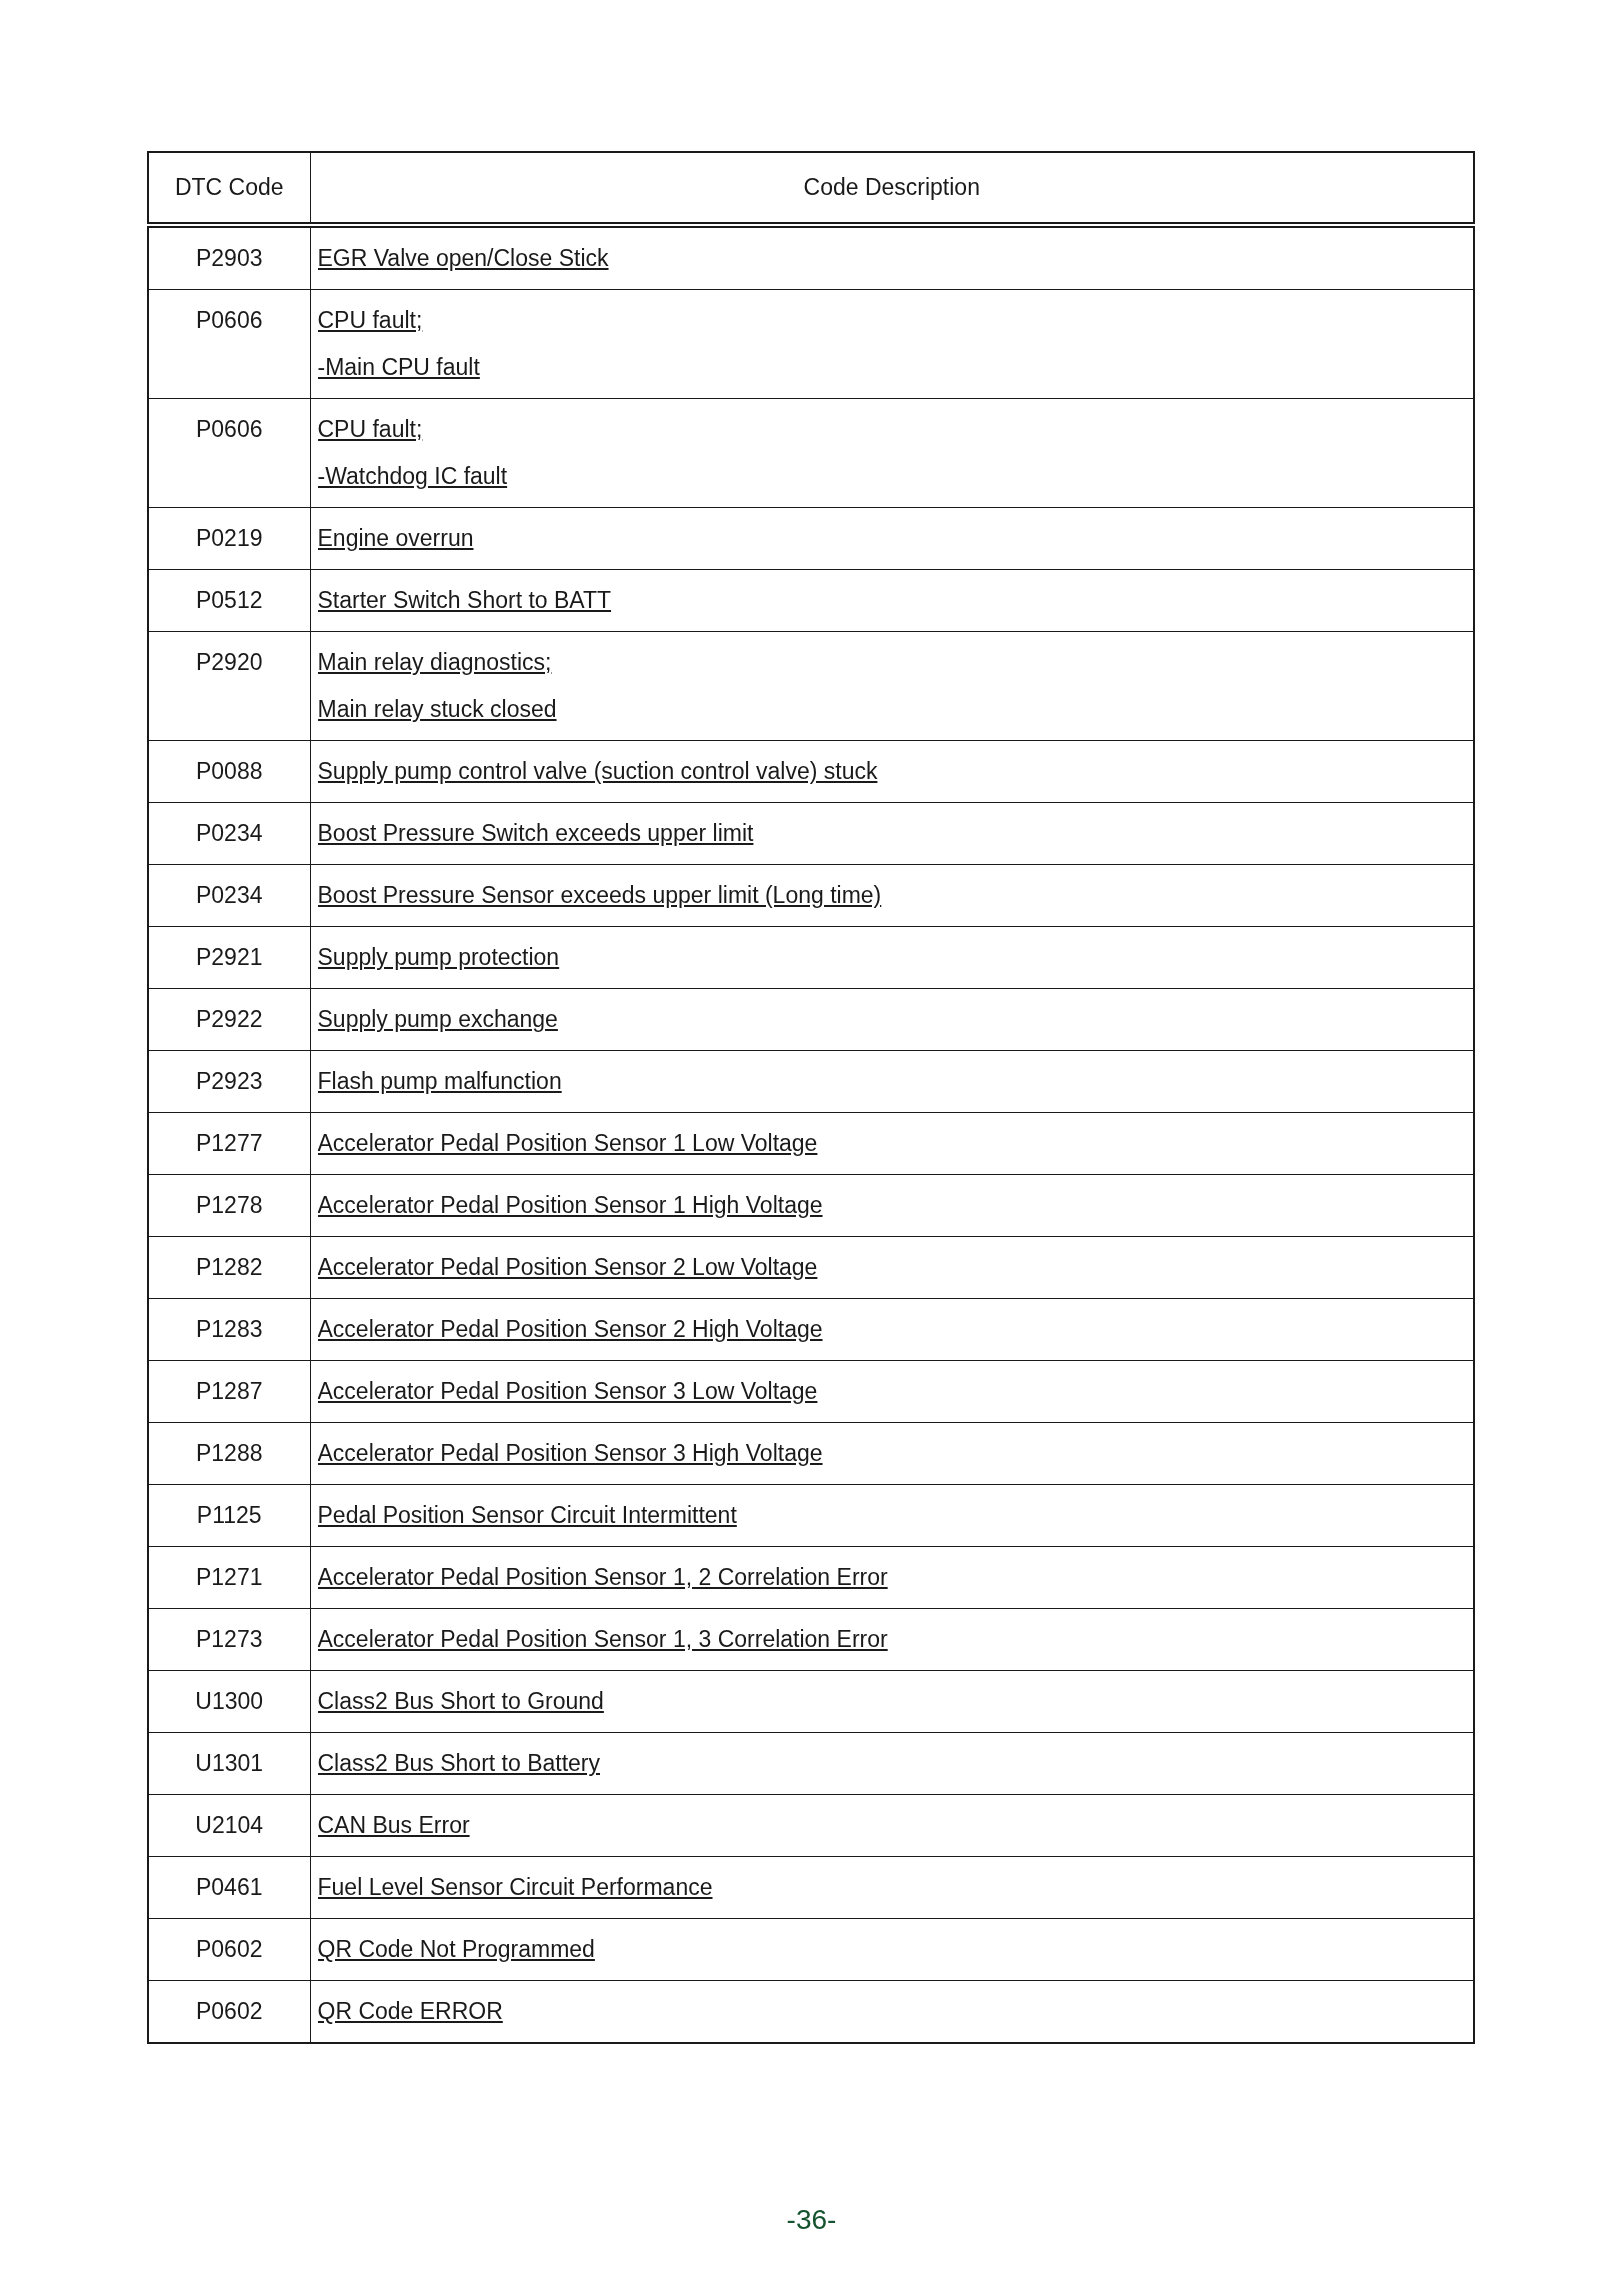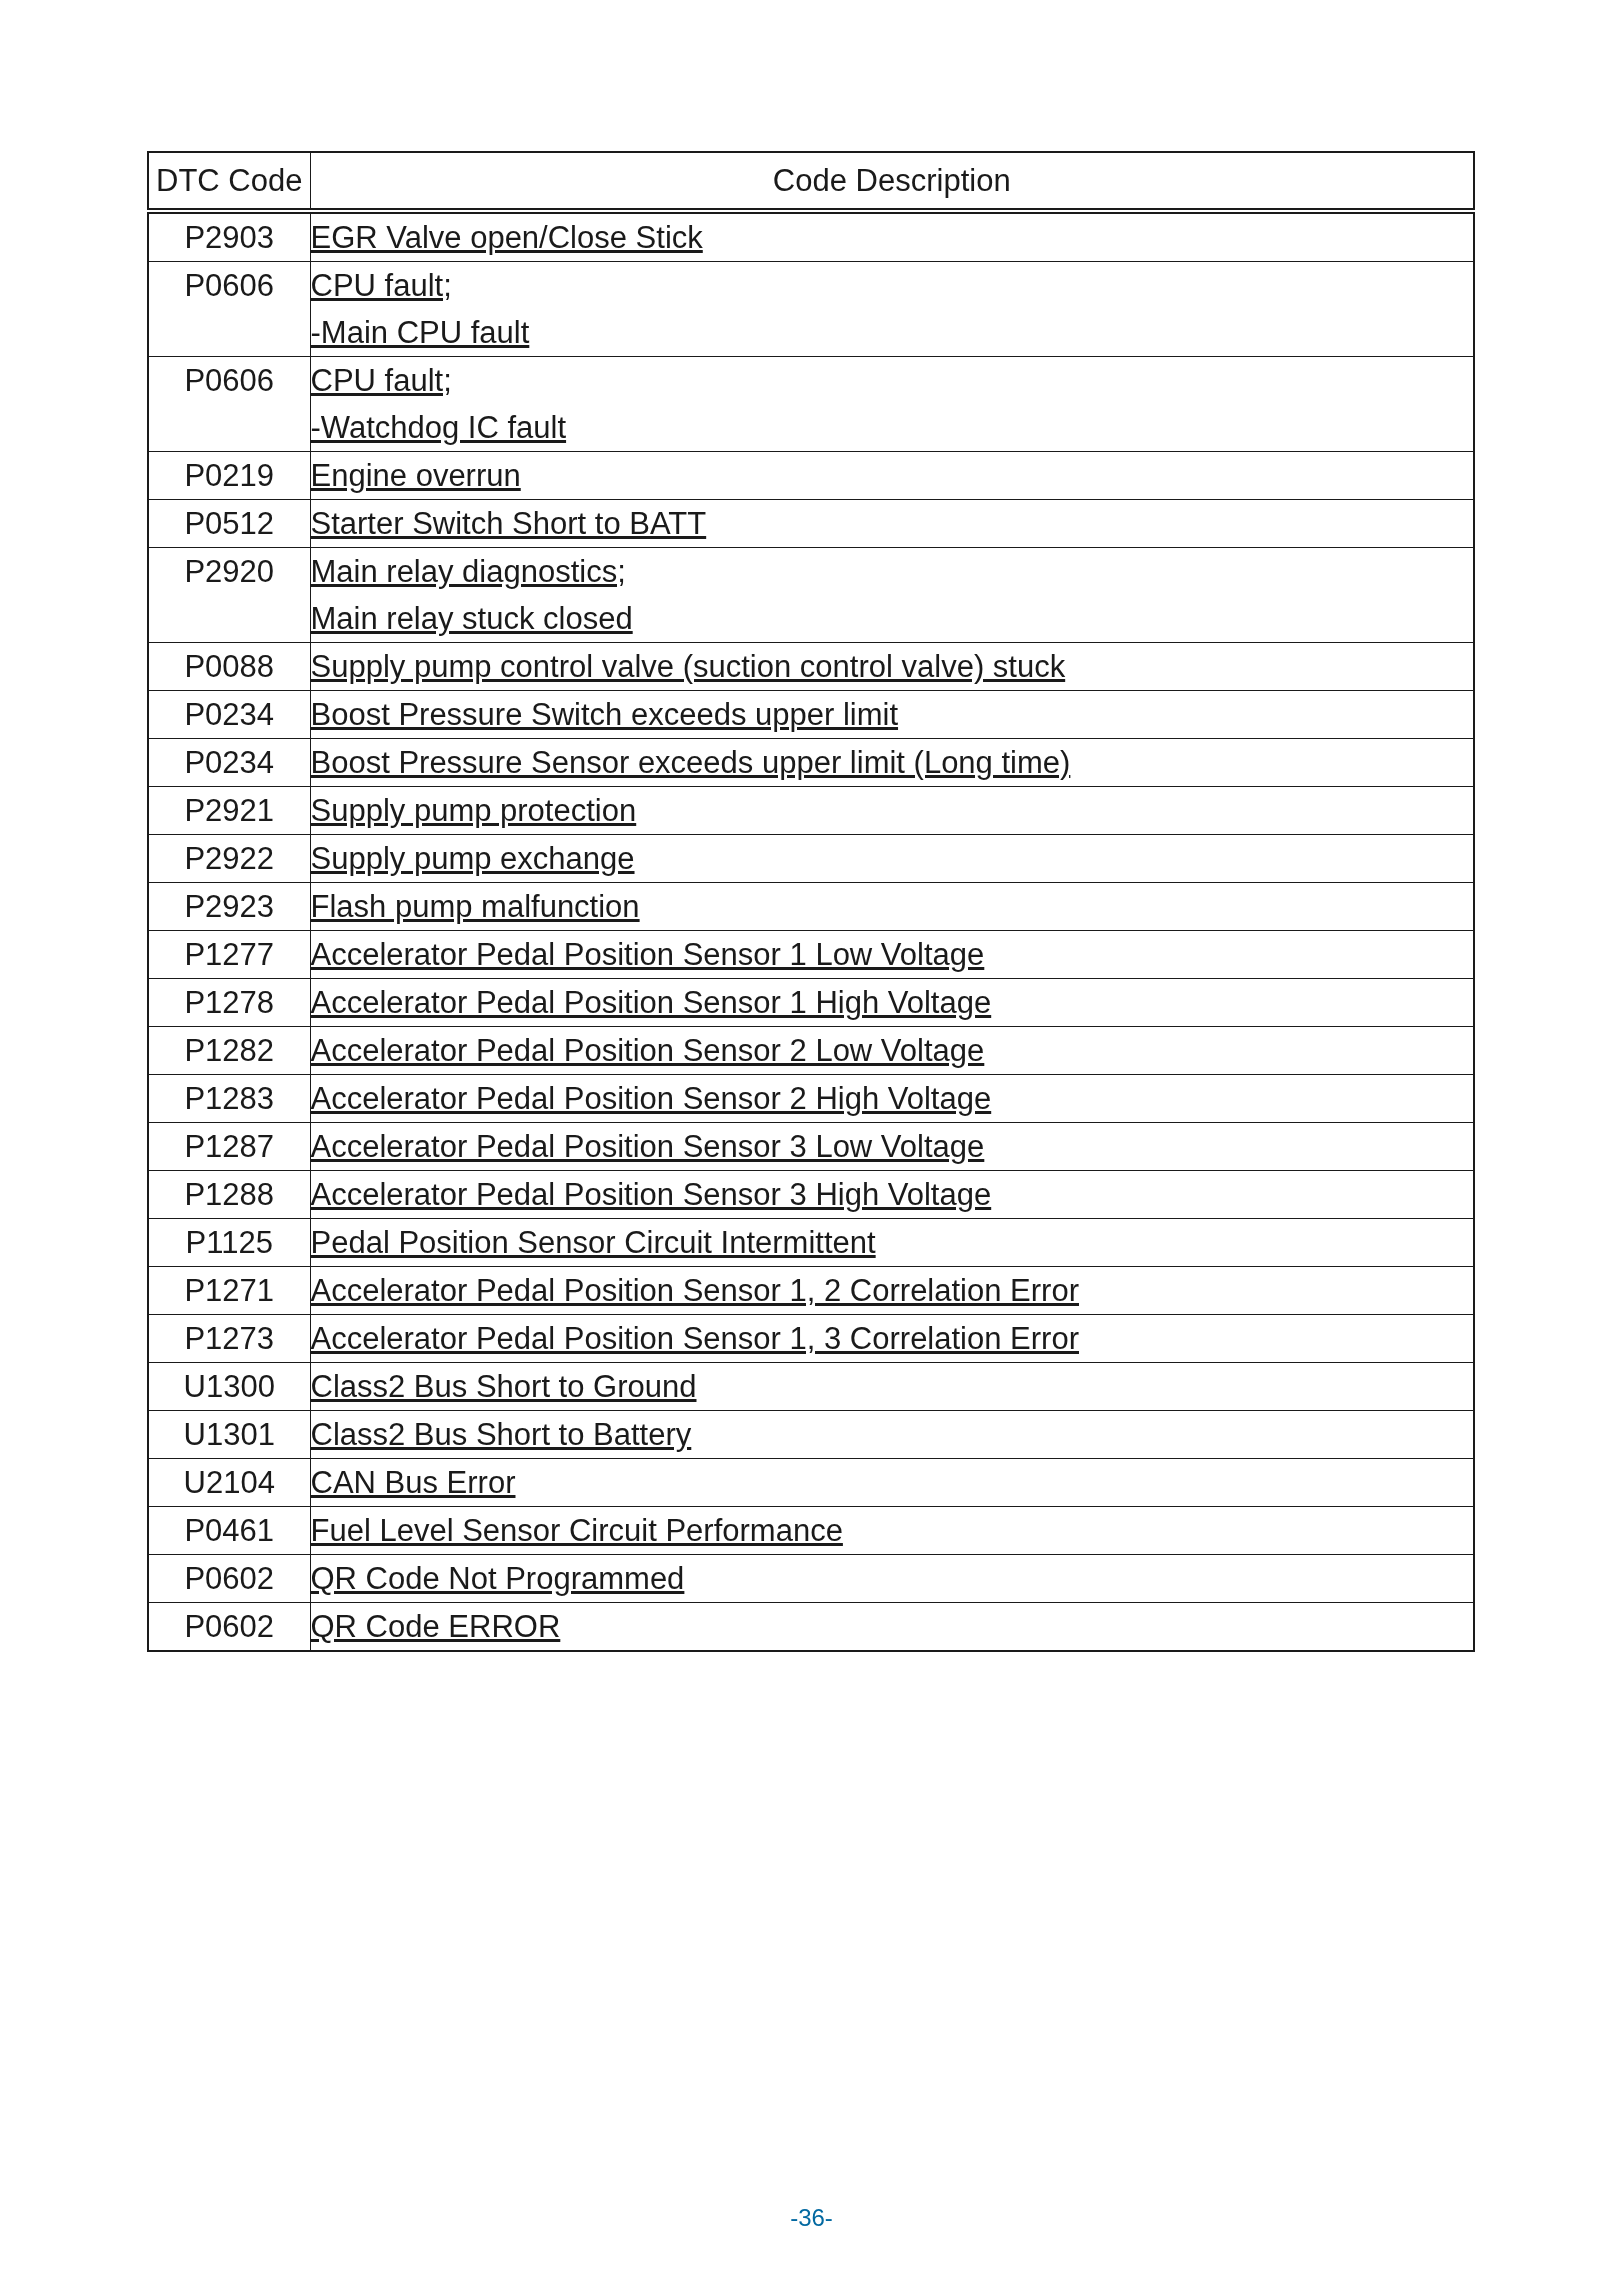--- a/index.html
+++ b/index.html
@@ -33,10 +33,10 @@
   table.dtc-table th,
   table.dtc-table td {
     border: 1.6px solid #1a1a1a;
-    font-size: 31px;
+    font-size: 23px;
     font-weight: normal;
     color: #1a1a1a;
-    padding: 0;
+    padding: 7px;
     vertical-align: top;
     margin-left: 28px;
   }

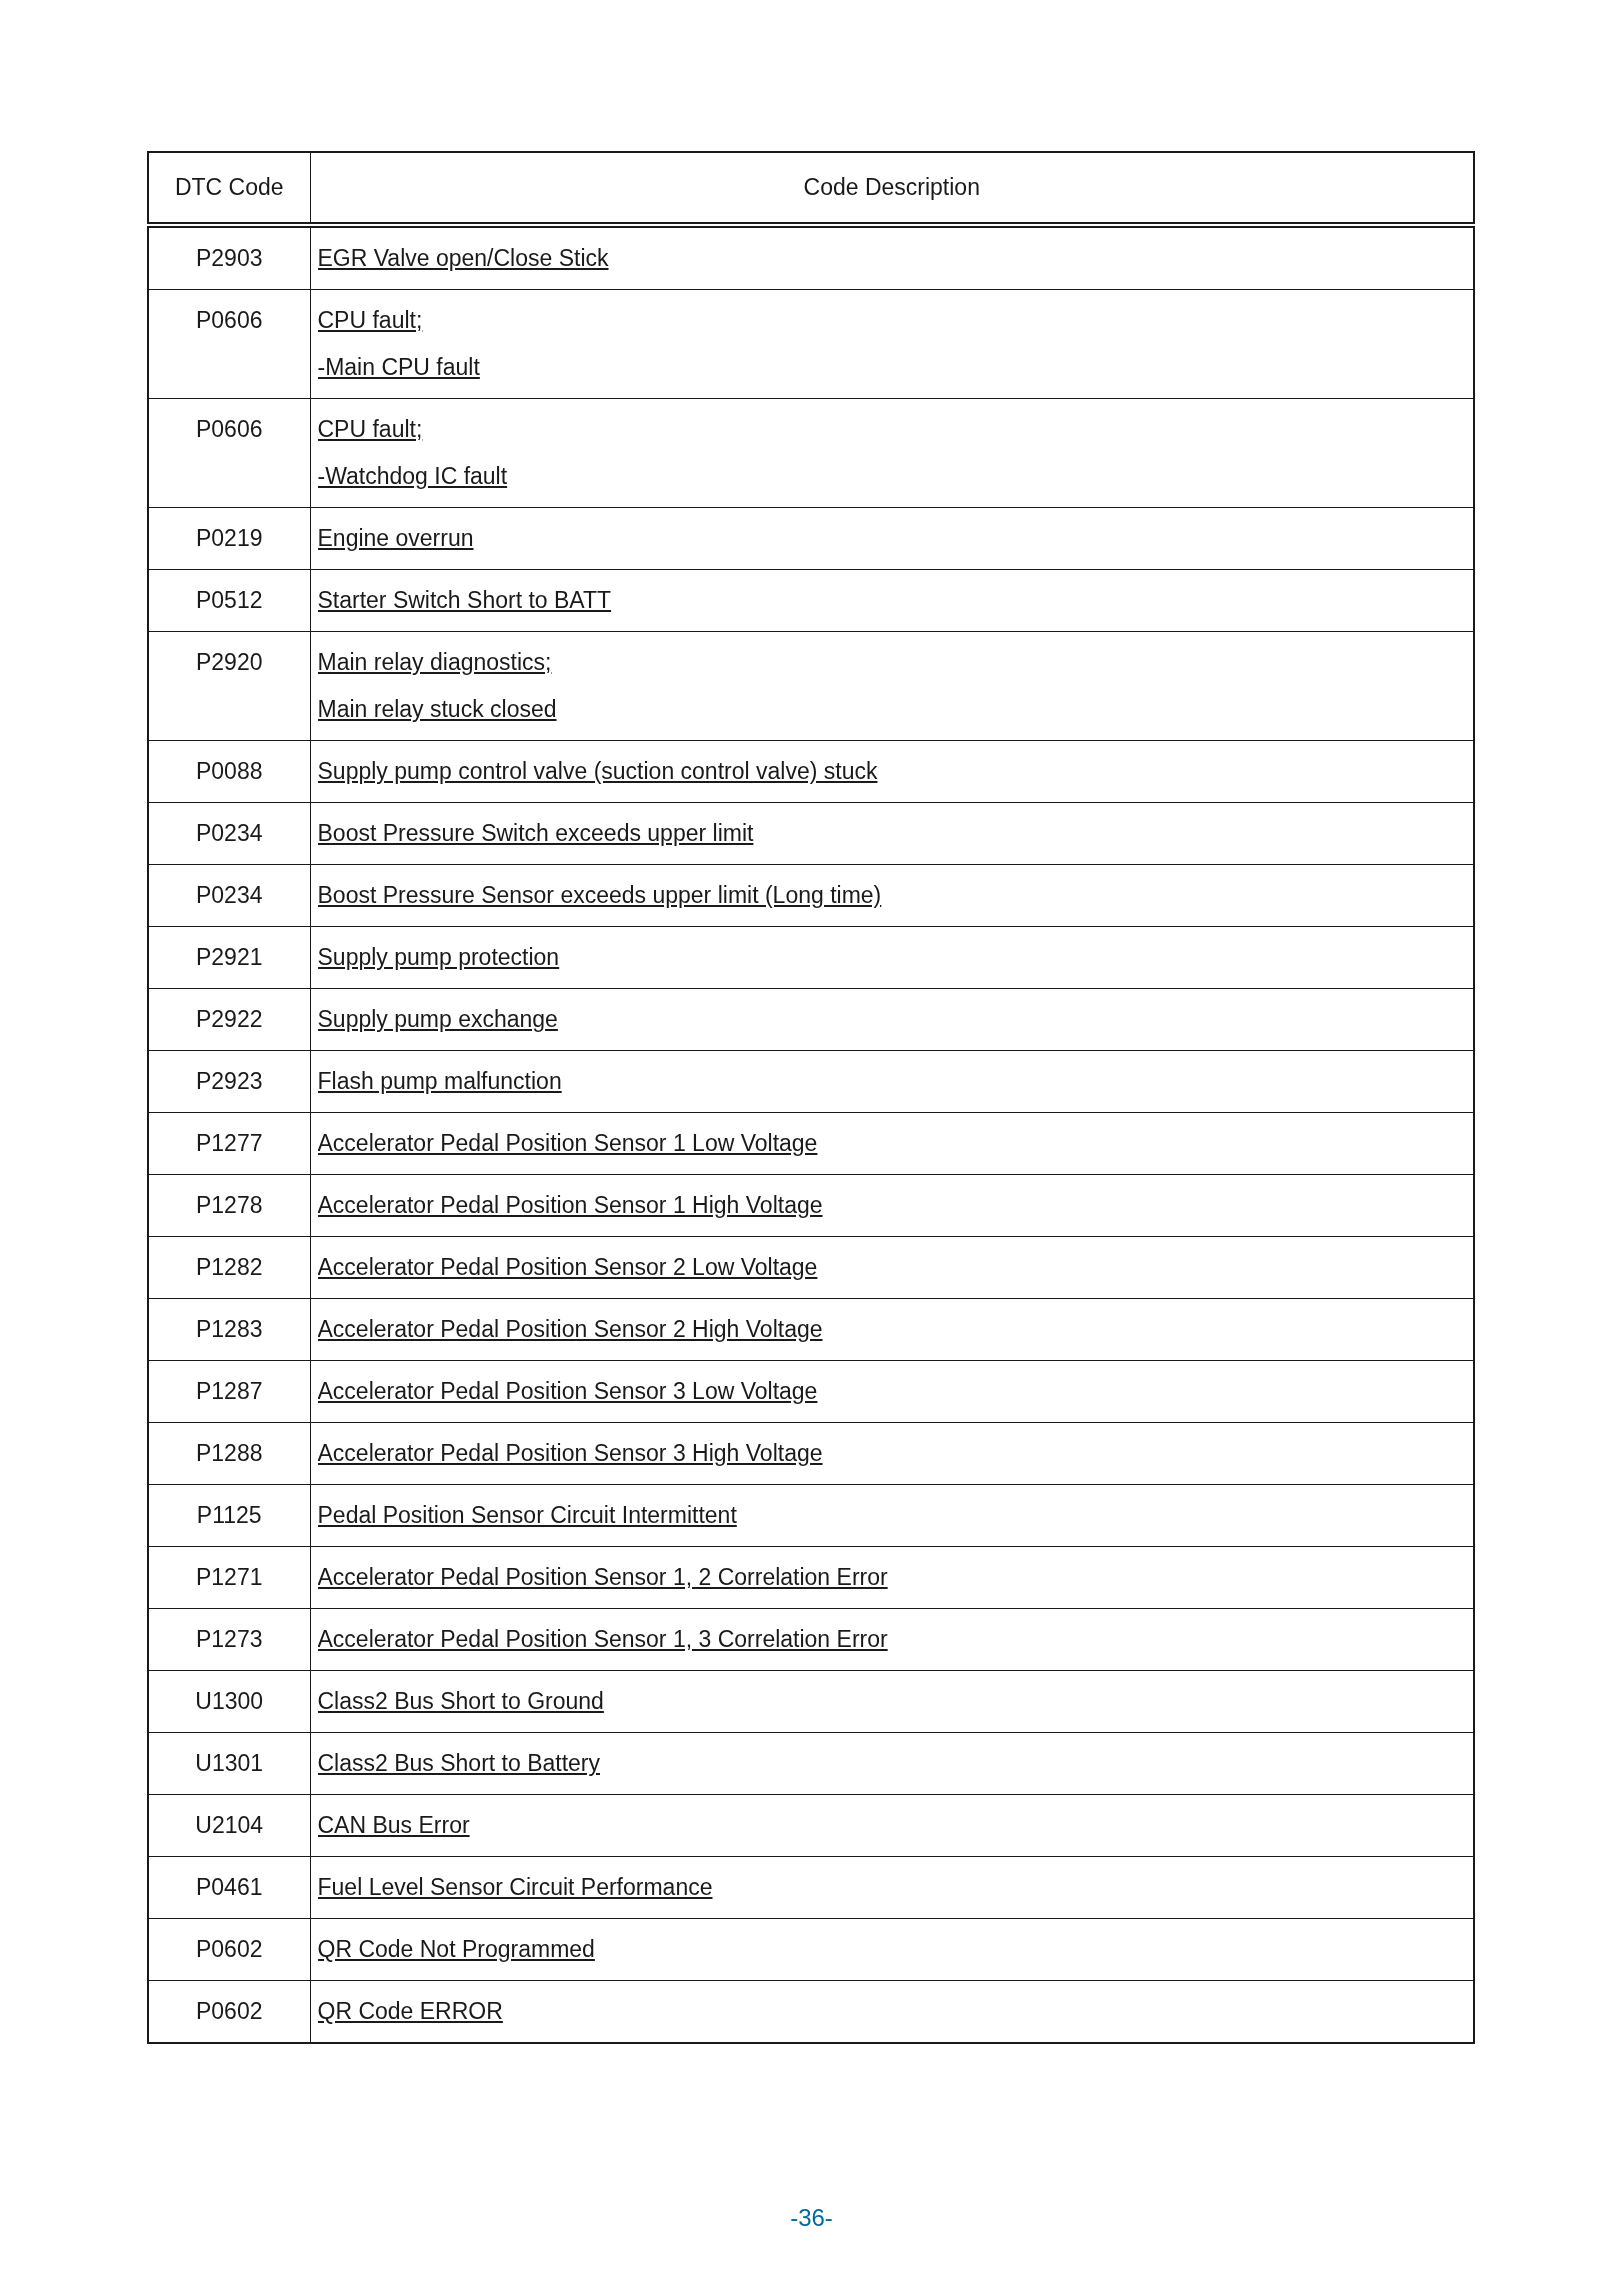--- a/index.html
+++ b/index.html
@@ -68,8 +68,8 @@
     top: 2204px;
     width: 1623px;
     text-align: center;
-    font-size: 24px;
-    color: #0369a1;
+    font-size: 28px;
+    color: #14532d;
   }
 </style>
 </head>

